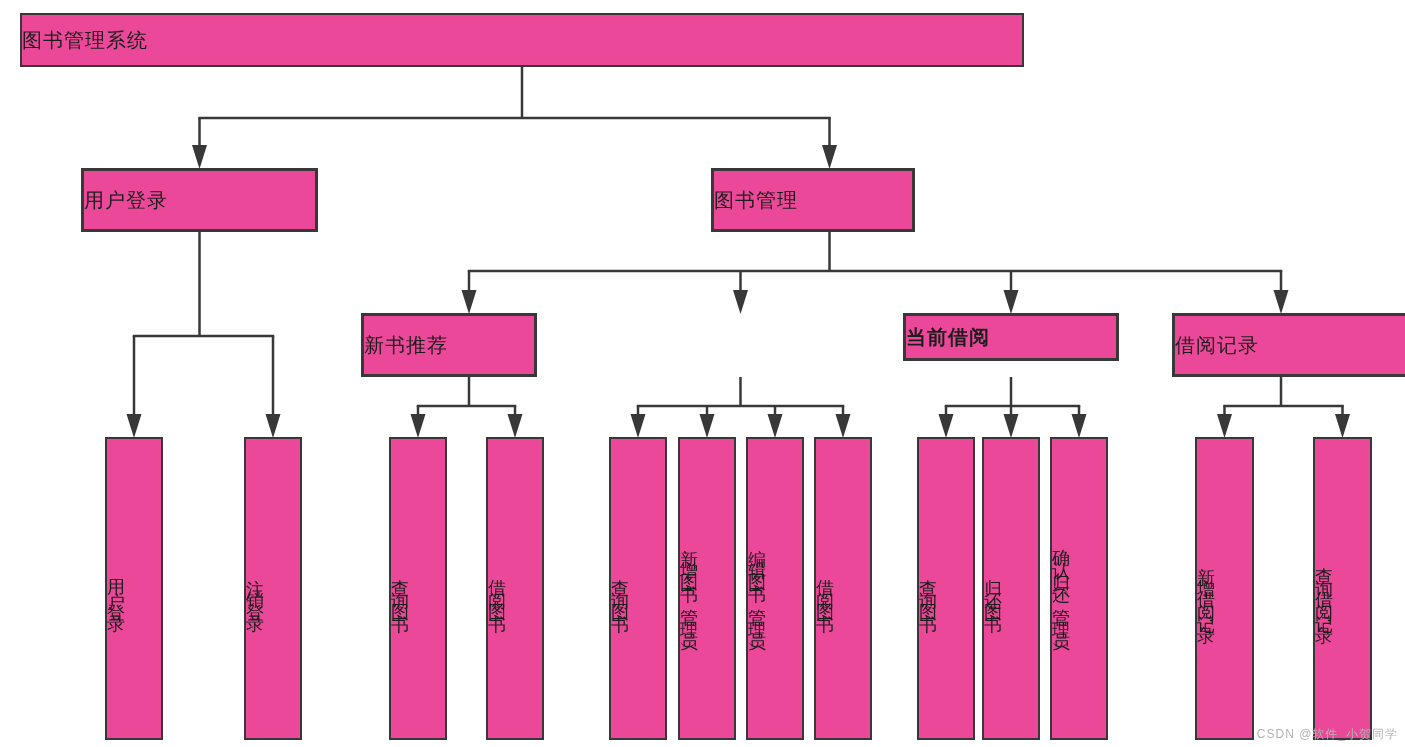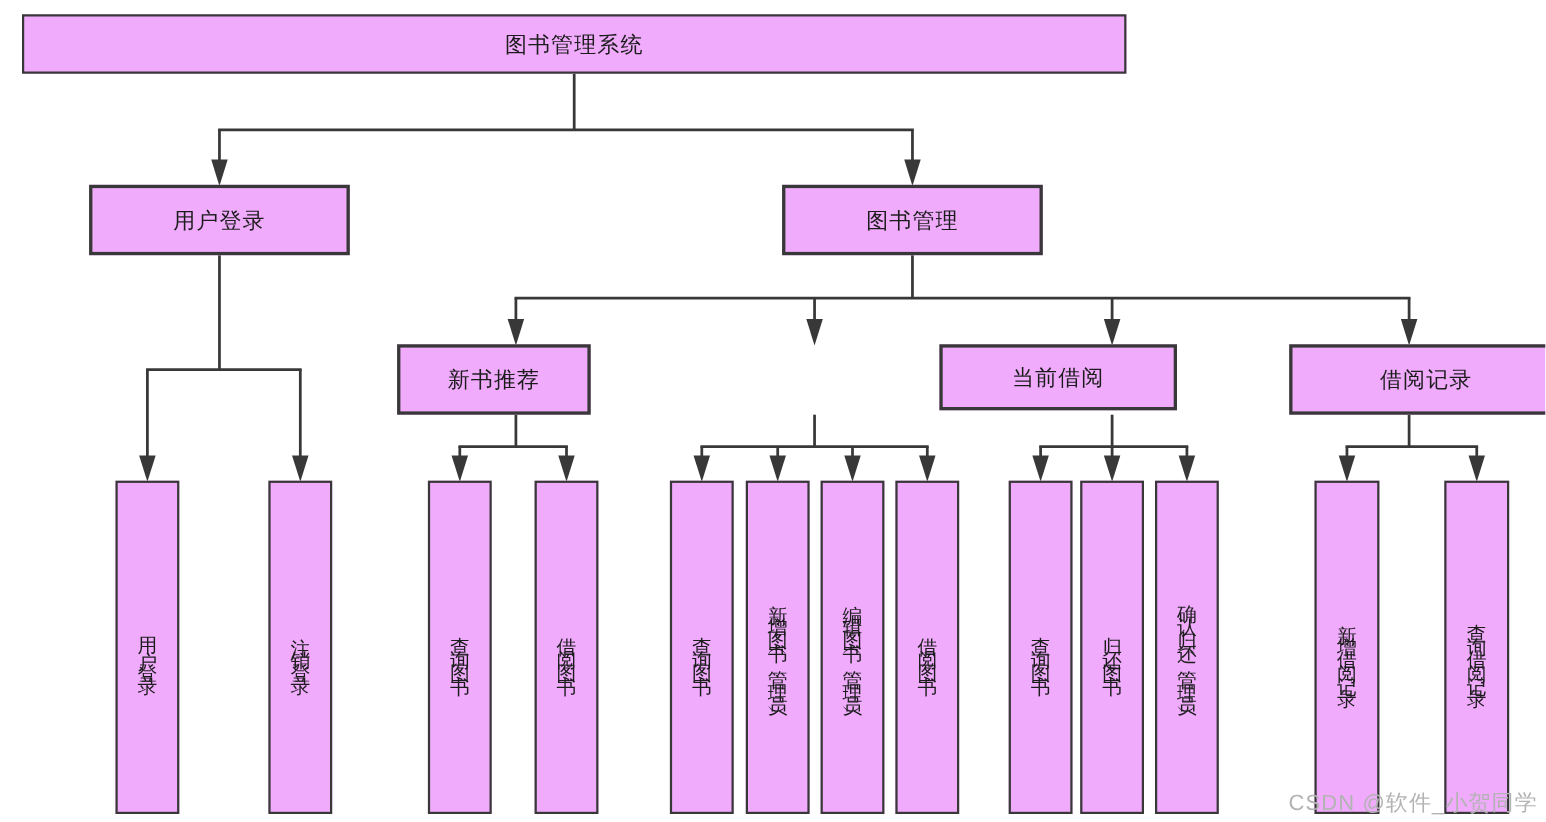--- a/index.html
+++ b/index.html
@@ -10,8 +10,8 @@
   #connectors{position:absolute;left:0;top:0;z-index:1;}
   #nodes{position:absolute;left:0;top:0;width:100%;height:100%;z-index:2;}
   .node{
-    position:absolute;background:#f0abfc;border:3px solid #383838;box-sizing:border-box;
-    display:flex;align-items:center;justify-content:center;color:#1c1c1c;
+    position:absolute;background:#ec4899;border:3px solid #383838;box-sizing:border-box;
+    display:flex;align-items:center;color:#1c1c1c;
   }
   .node.h{font-size:20px;letter-spacing:1px;white-space:nowrap;}
   .node.root{border-width:2px;}

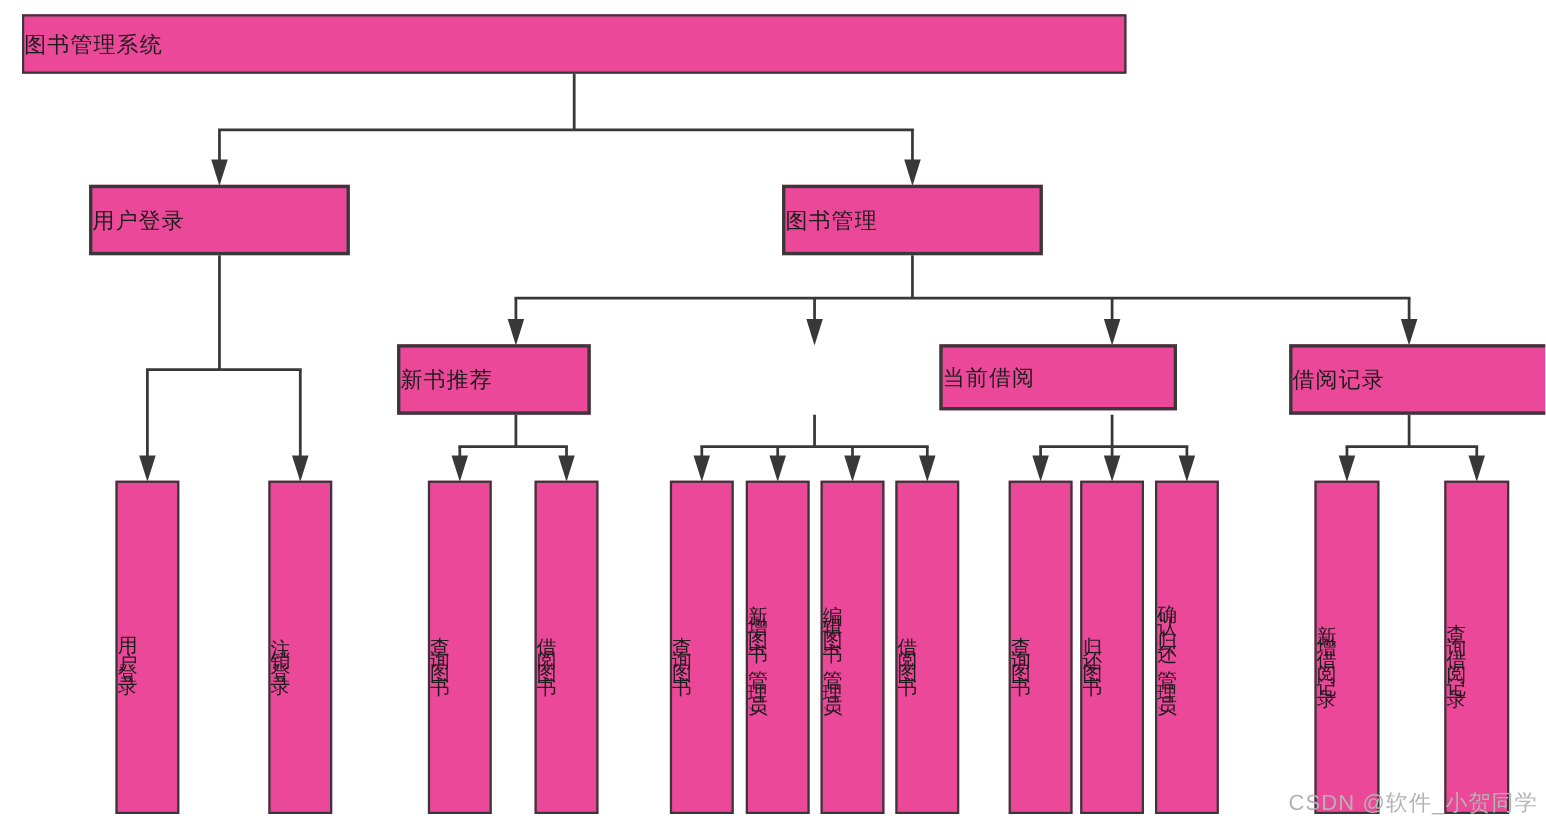--- a/index.html
+++ b/index.html
@@ -96,7 +96,7 @@
       <div class="node leaf" style="left: 244px; top: 437px; width: 58px; height: 303px;">
         <span class="vtext">注销登录</span>
       </div>
-      <div class="node h" style="left: 711px; top: 168px; width: 237px; height: 64px;">
+      <div class="node h" style="left: 711px; top: 168px; width: 204px; height: 64px;">
         <span>图书管理</span>
       </div>
       <div class="node h" style="left: 361px; top: 313px; width: 176px; height: 64px;">

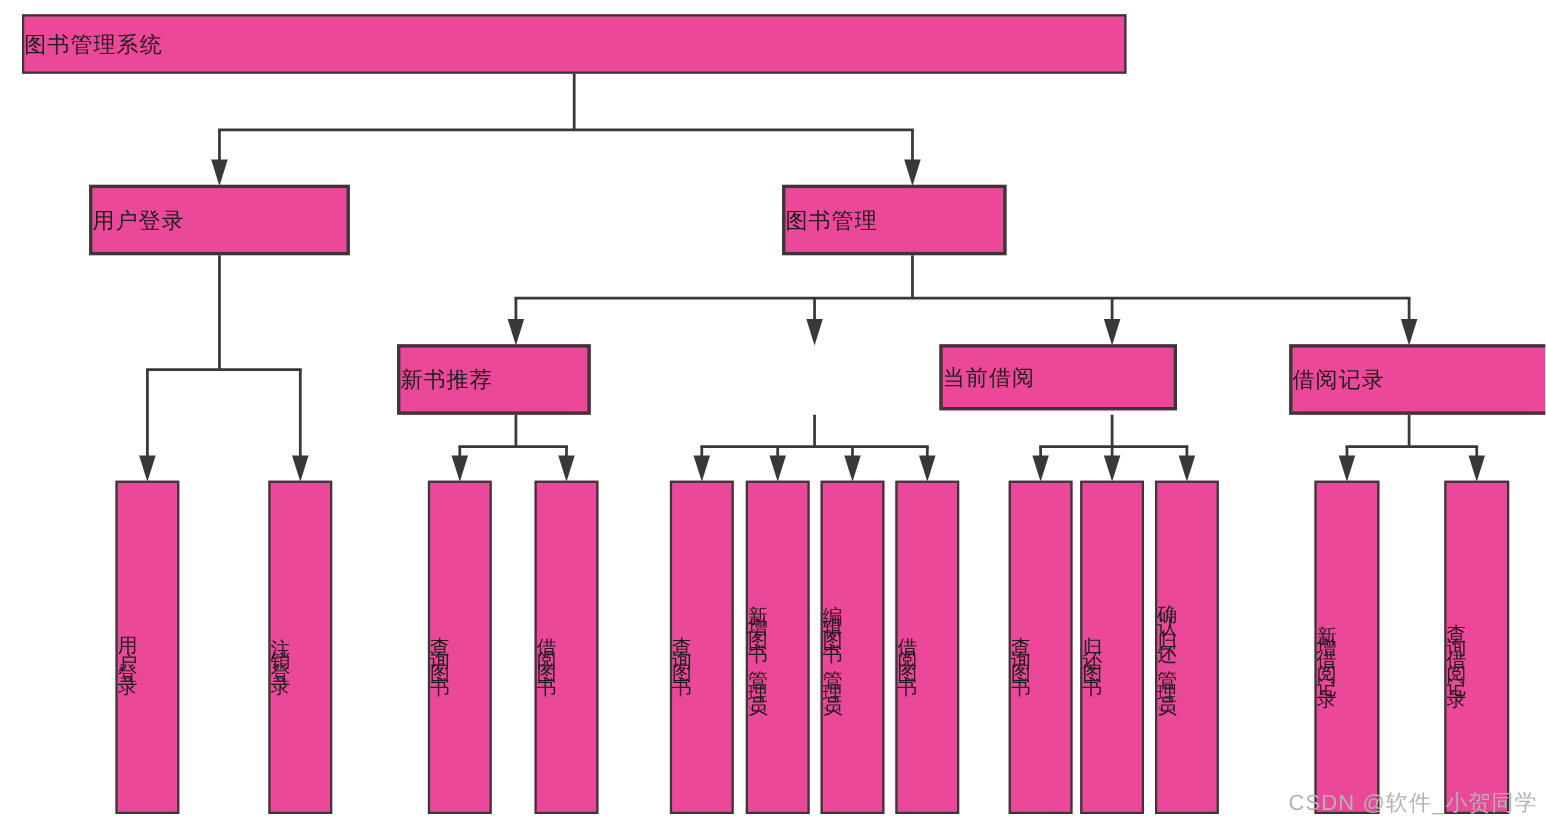--- a/index.html
+++ b/index.html
@@ -120,7 +120,7 @@
       <div class="node leaf" style="left: 814px; top: 437px; width: 58px; height: 303px;">
         <span class="vtext">借阅图书</span>
       </div>
-      <div class="node h" style="left: 854px; top: 313px; width: 216px; height: 60px;">
+      <div class="node h" style="left: 903px; top: 313px; width: 216px; height: 48px; font-weight: bold;">
         <span>当前借阅</span>
       </div>
       <div class="node leaf" style="left: 917px; top: 437px; width: 58px; height: 303px;">

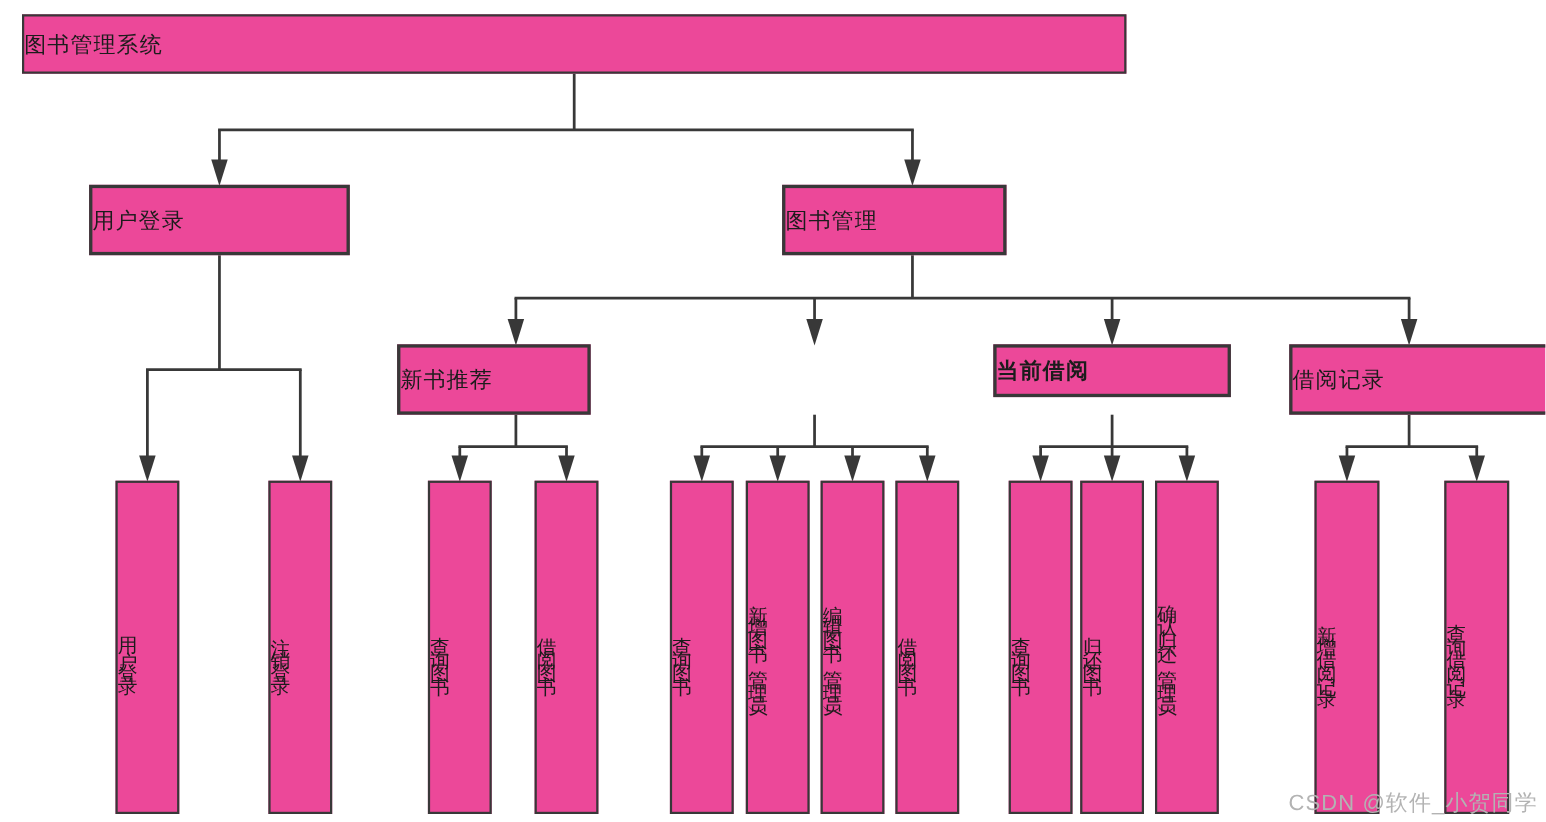--- a/index.html
+++ b/index.html
@@ -22,7 +22,7 @@
   }
   #watermark{
     position:absolute;right:7px;bottom:4px;z-index:3;
-    font-size:20px;color:#b3b3b3;letter-spacing:1px;white-space:nowrap;
+    font-size:12px;color:#b3b3b3;letter-spacing:1px;white-space:nowrap;
   }
 </style>
 </head>

